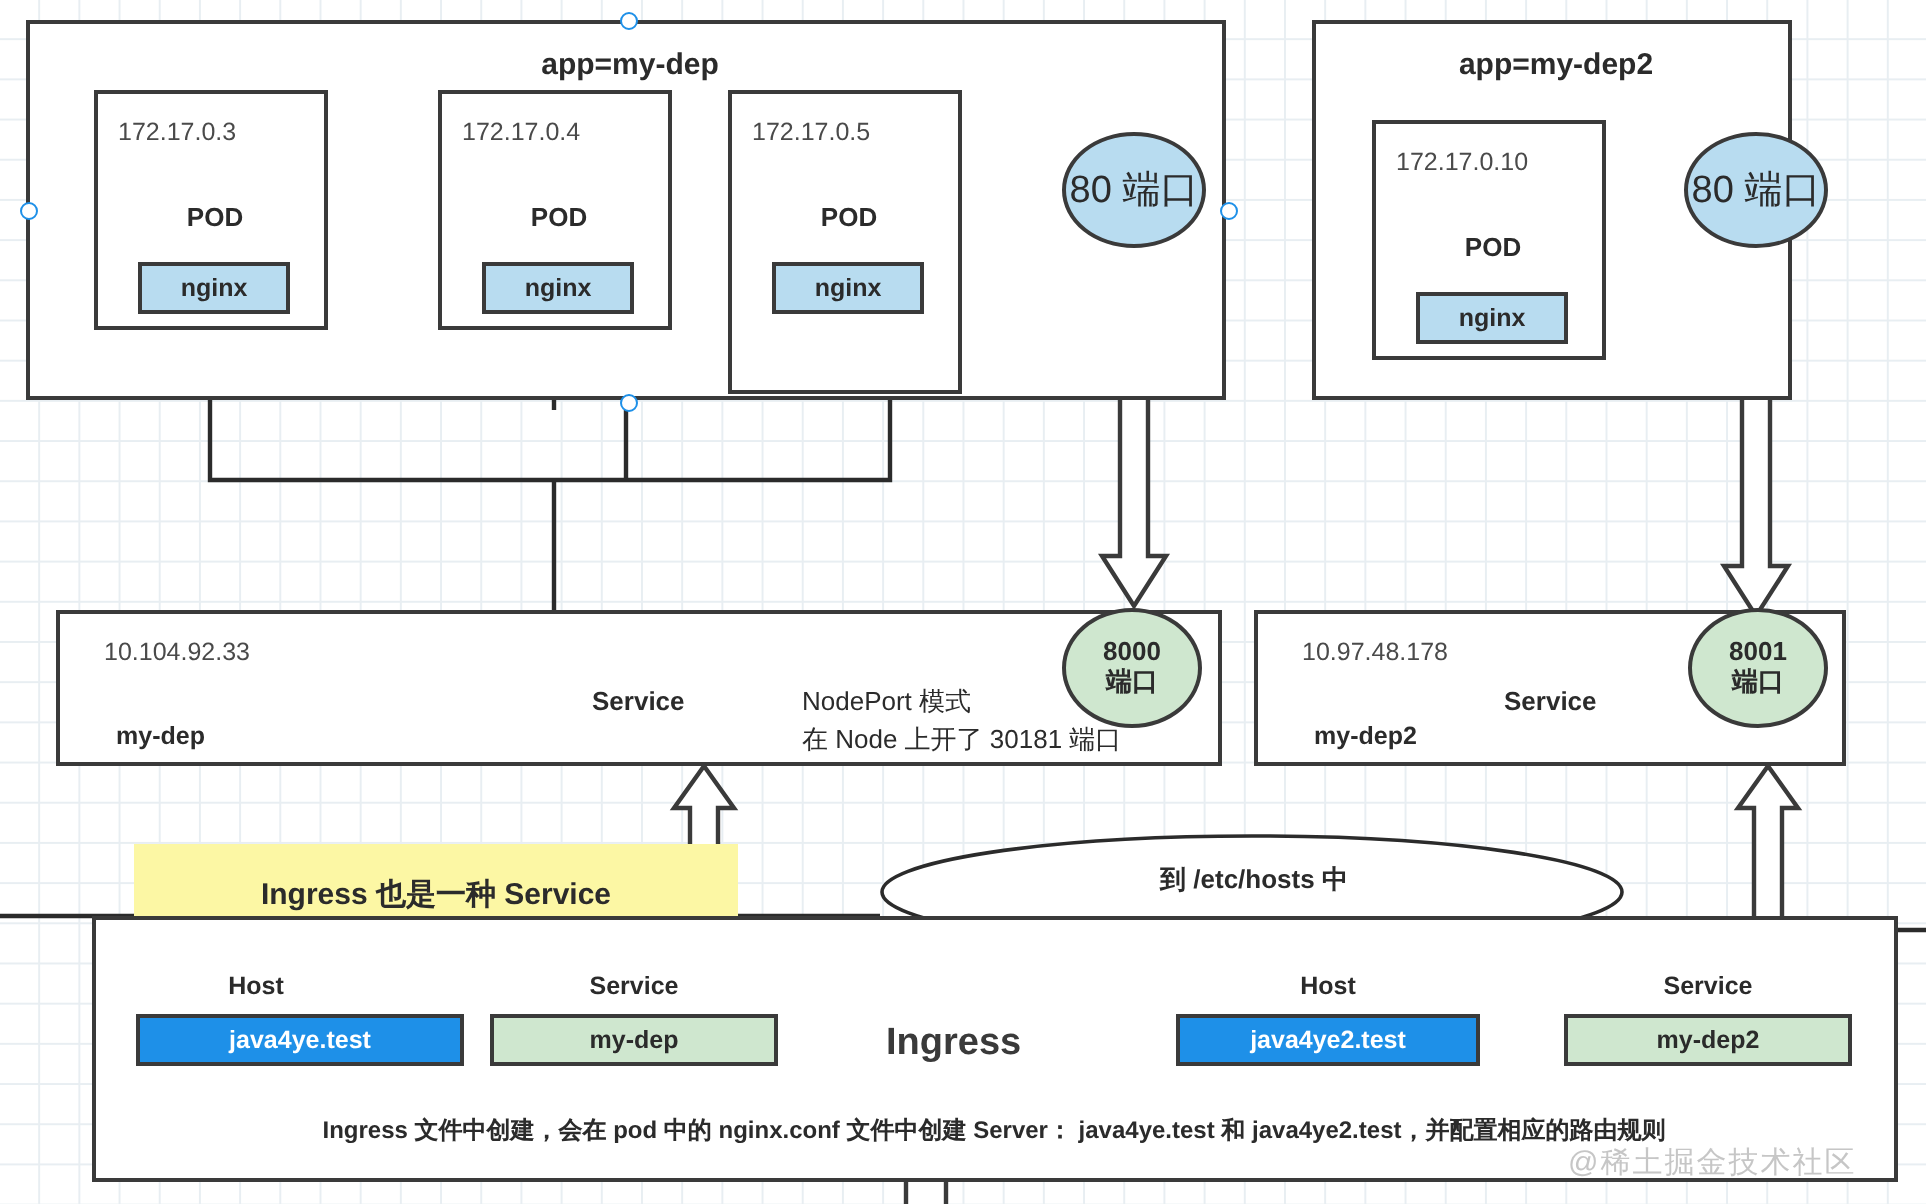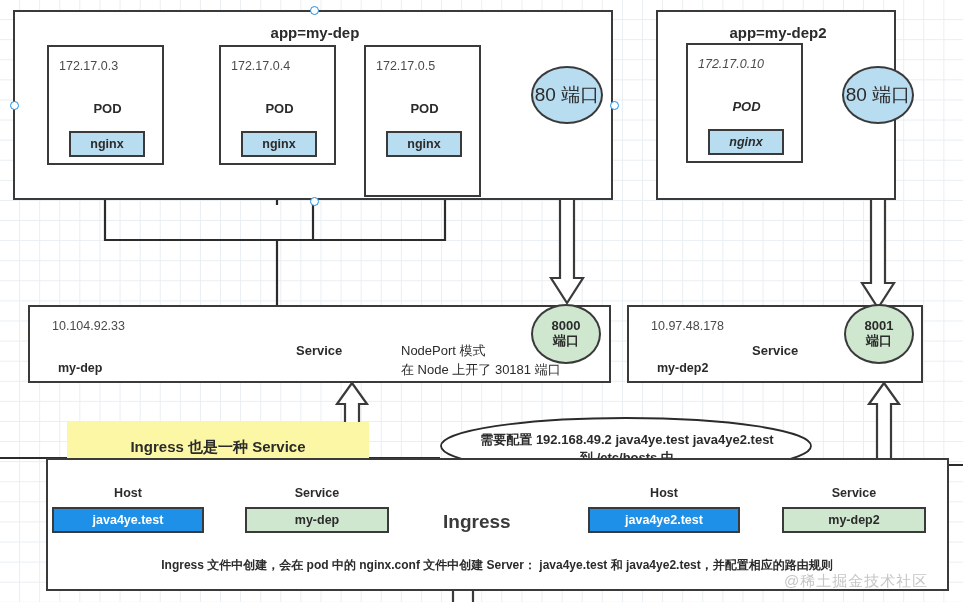--- a/index.html
+++ b/index.html
@@ -183,7 +183,7 @@
     <div class="abs title" style="left:0;top:12px;width:240px;">app=my-dep2</div>
   </div>
 
-  <div class="abs box" style="left:686px;top:43px;width:117px;height:120px;font-style:italic;">
+  <div class="abs box" style="left:686px;top:60px;width:117px;height:120px;">
     <div class="abs podip" style="left:10px;top:12px;">172.17.0.10</div>
     <div class="abs podlbl" style="left:0;top:54px;width:117px;">POD</div>
     <div class="abs nginx" style="left:20px;top:84px;width:76px;height:26px;">nginx</div>

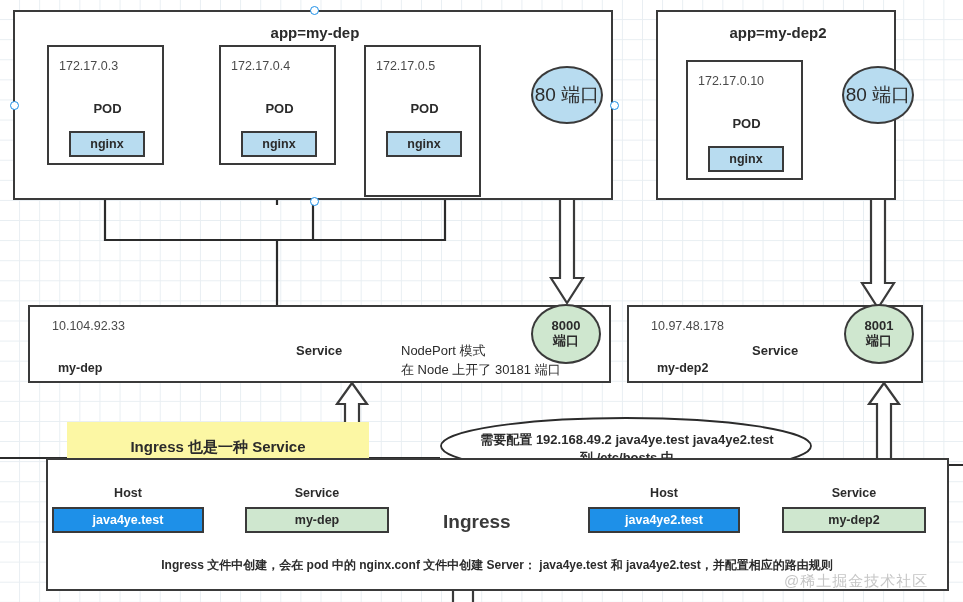--- a/index.html
+++ b/index.html
@@ -219,7 +219,6 @@
   </div>
 
   <div class="abs callout-txt" style="left:441px;top:431px;width:372px;">
-    <div>需要配置 192.168.49.2 java4ye.test java4ye2.test</div>
     <div>到 /etc/hosts 中</div>
   </div>
 

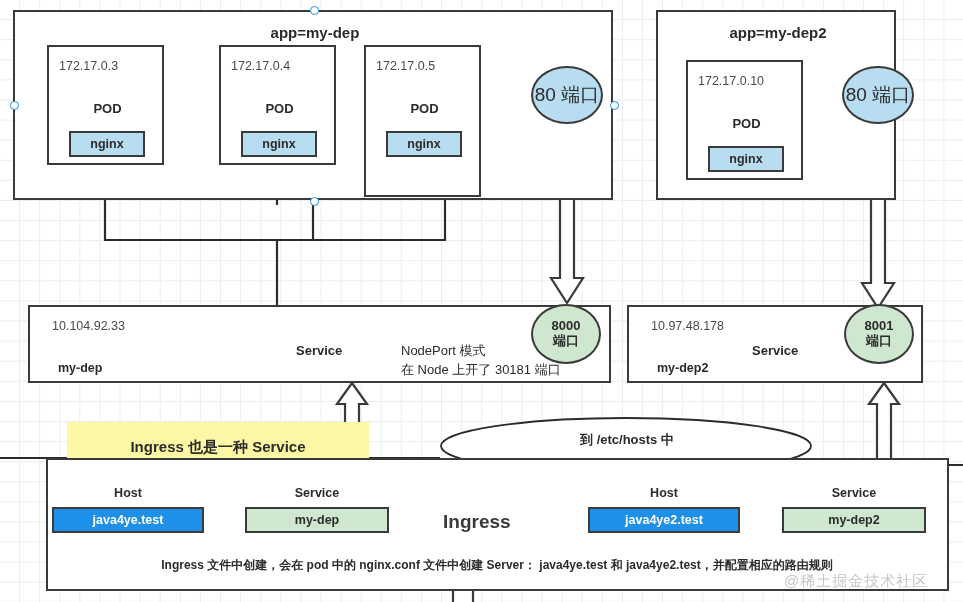--- a/index.html
+++ b/index.html
@@ -229,7 +229,7 @@
 
   <div class="abs hdr" style="left:52px;top:486px;width:152px;">Host</div>
   <div class="abs hdr" style="left:245px;top:486px;width:144px;">Service</div>
-  <div class="abs host-box" style="left:52px;top:507px;width:152px;height:26px;">java4ye.test</div>
+  <div class="abs host-box" style="left:68px;top:507px;width:164px;height:26px;">java4ye.test</div>
   <div class="abs svcbox-green" style="left:245px;top:507px;width:144px;height:26px;">my-dep</div>
 
   <div class="abs hdr" style="left:588px;top:486px;width:152px;">Host</div>

